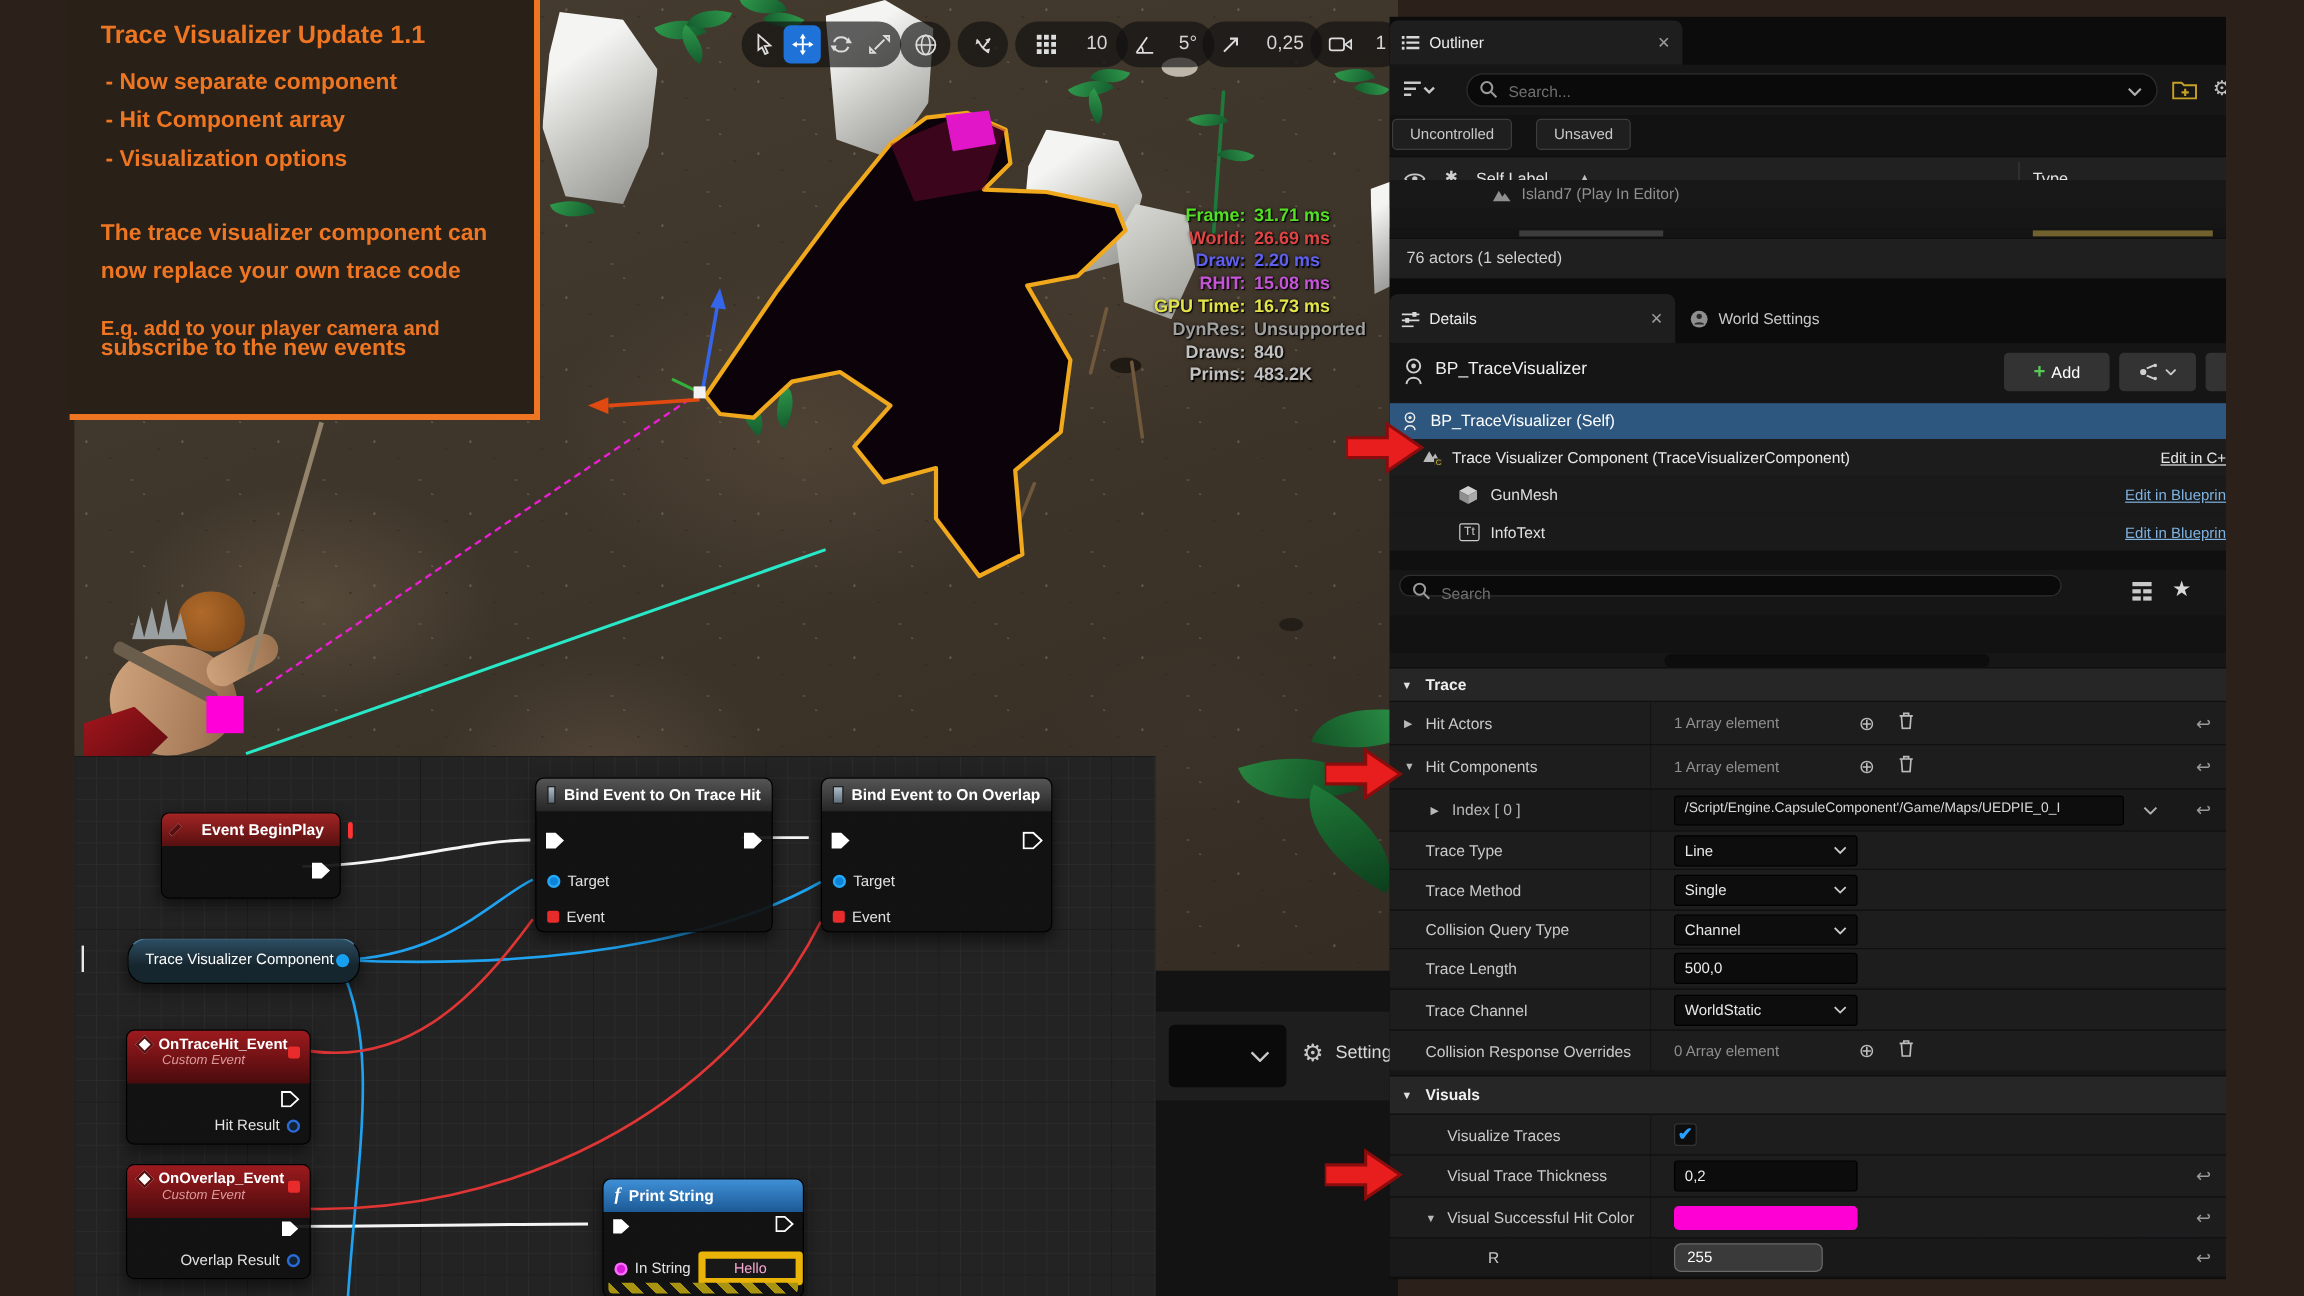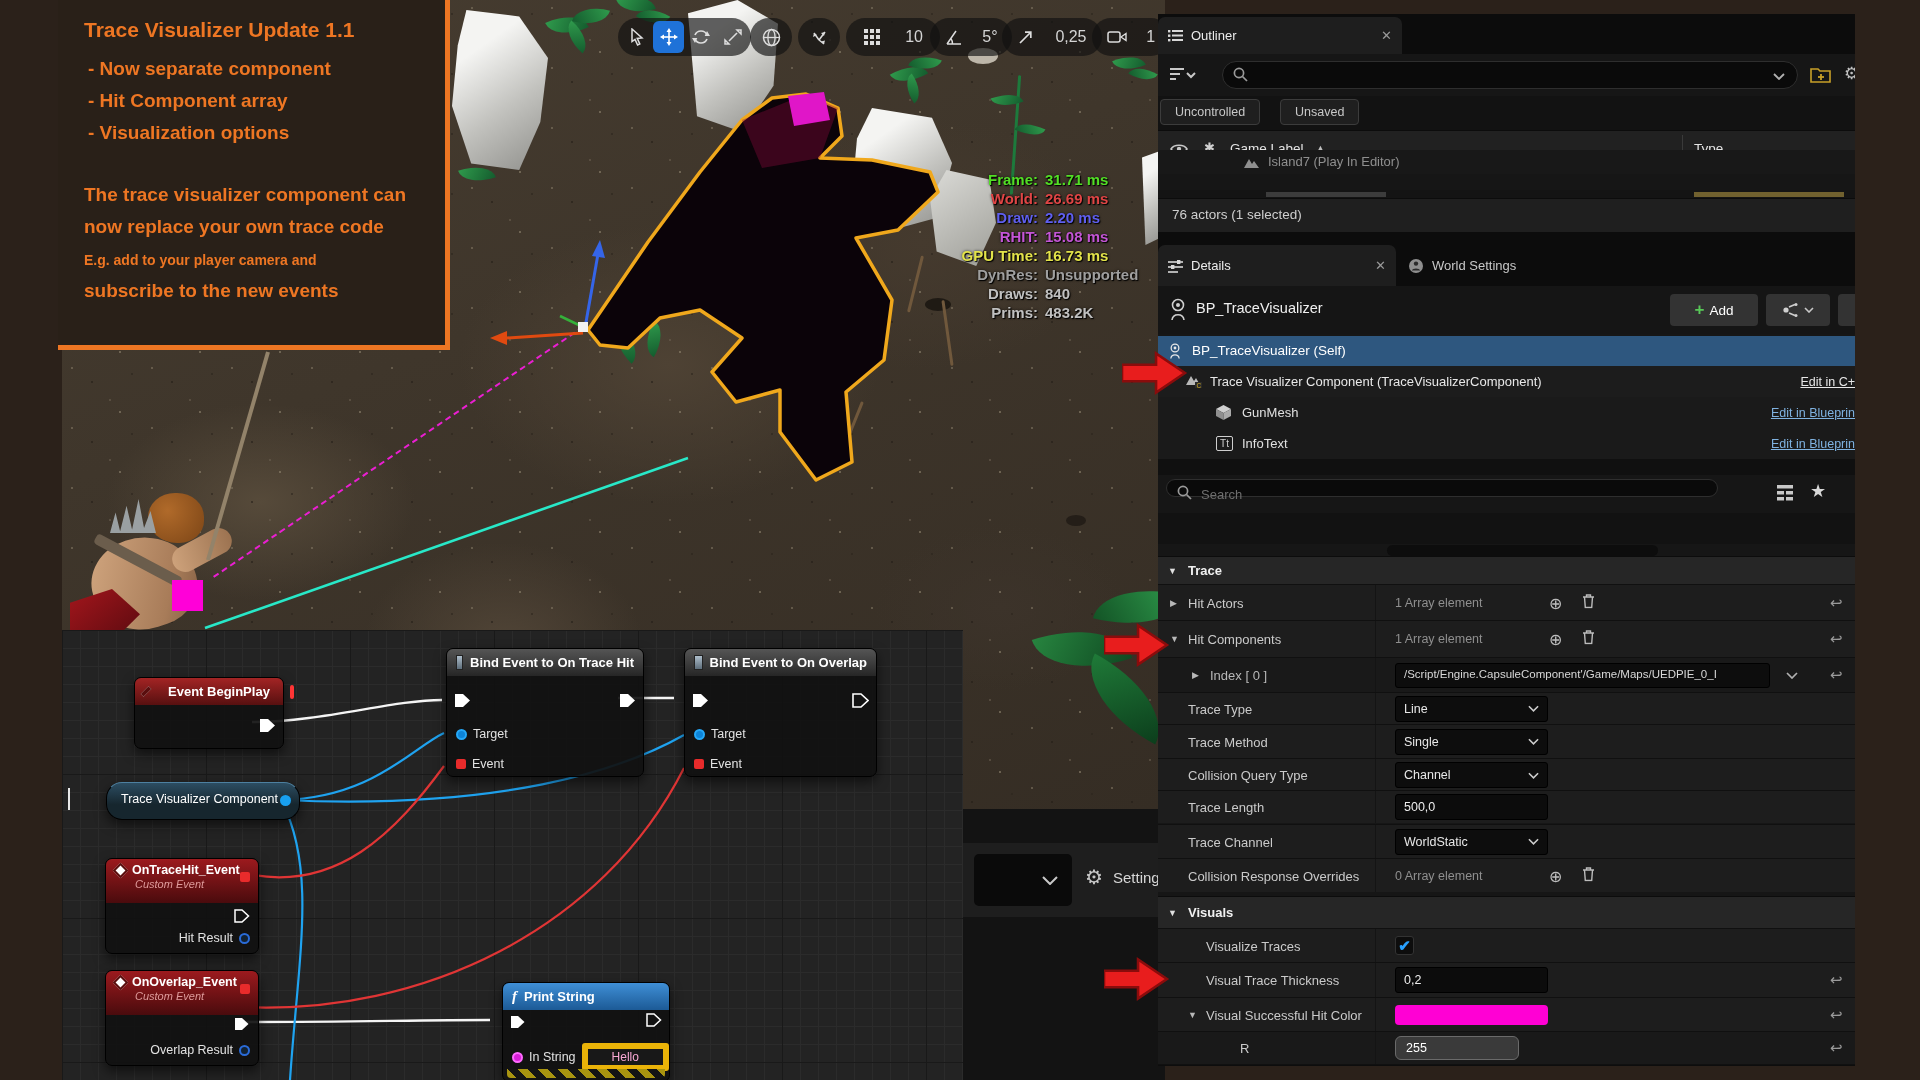--- a/index.html
+++ b/index.html
@@ -468,6 +468,7 @@
             <circle cx="6" cy="6" r="4.6" fill="none" stroke="#9a9a9a" stroke-width="1.7"></circle>
             <line x1="9.5" y1="9.5" x2="14" y2="14" stroke="#9a9a9a" stroke-width="1.7"></line>
           </svg>
+        <input style="position: absolute; left: 32px; top: 2px; width: 500px; height: 22px; background: transparent; border: none; color: rgb(221, 221, 221); font-size: 13px; font-family: &quot;Liberation Sans&quot;, sans-serif;" placeholder="Search...">
         <svg width="12" height="7" viewBox="0 0 12 7" style="position:absolute;right:12px;top:11px;">
             <path d="M1 1 L6 6 L11 1" fill="none" stroke="#b0b0b0" stroke-width="1.8"></path>
           </svg>

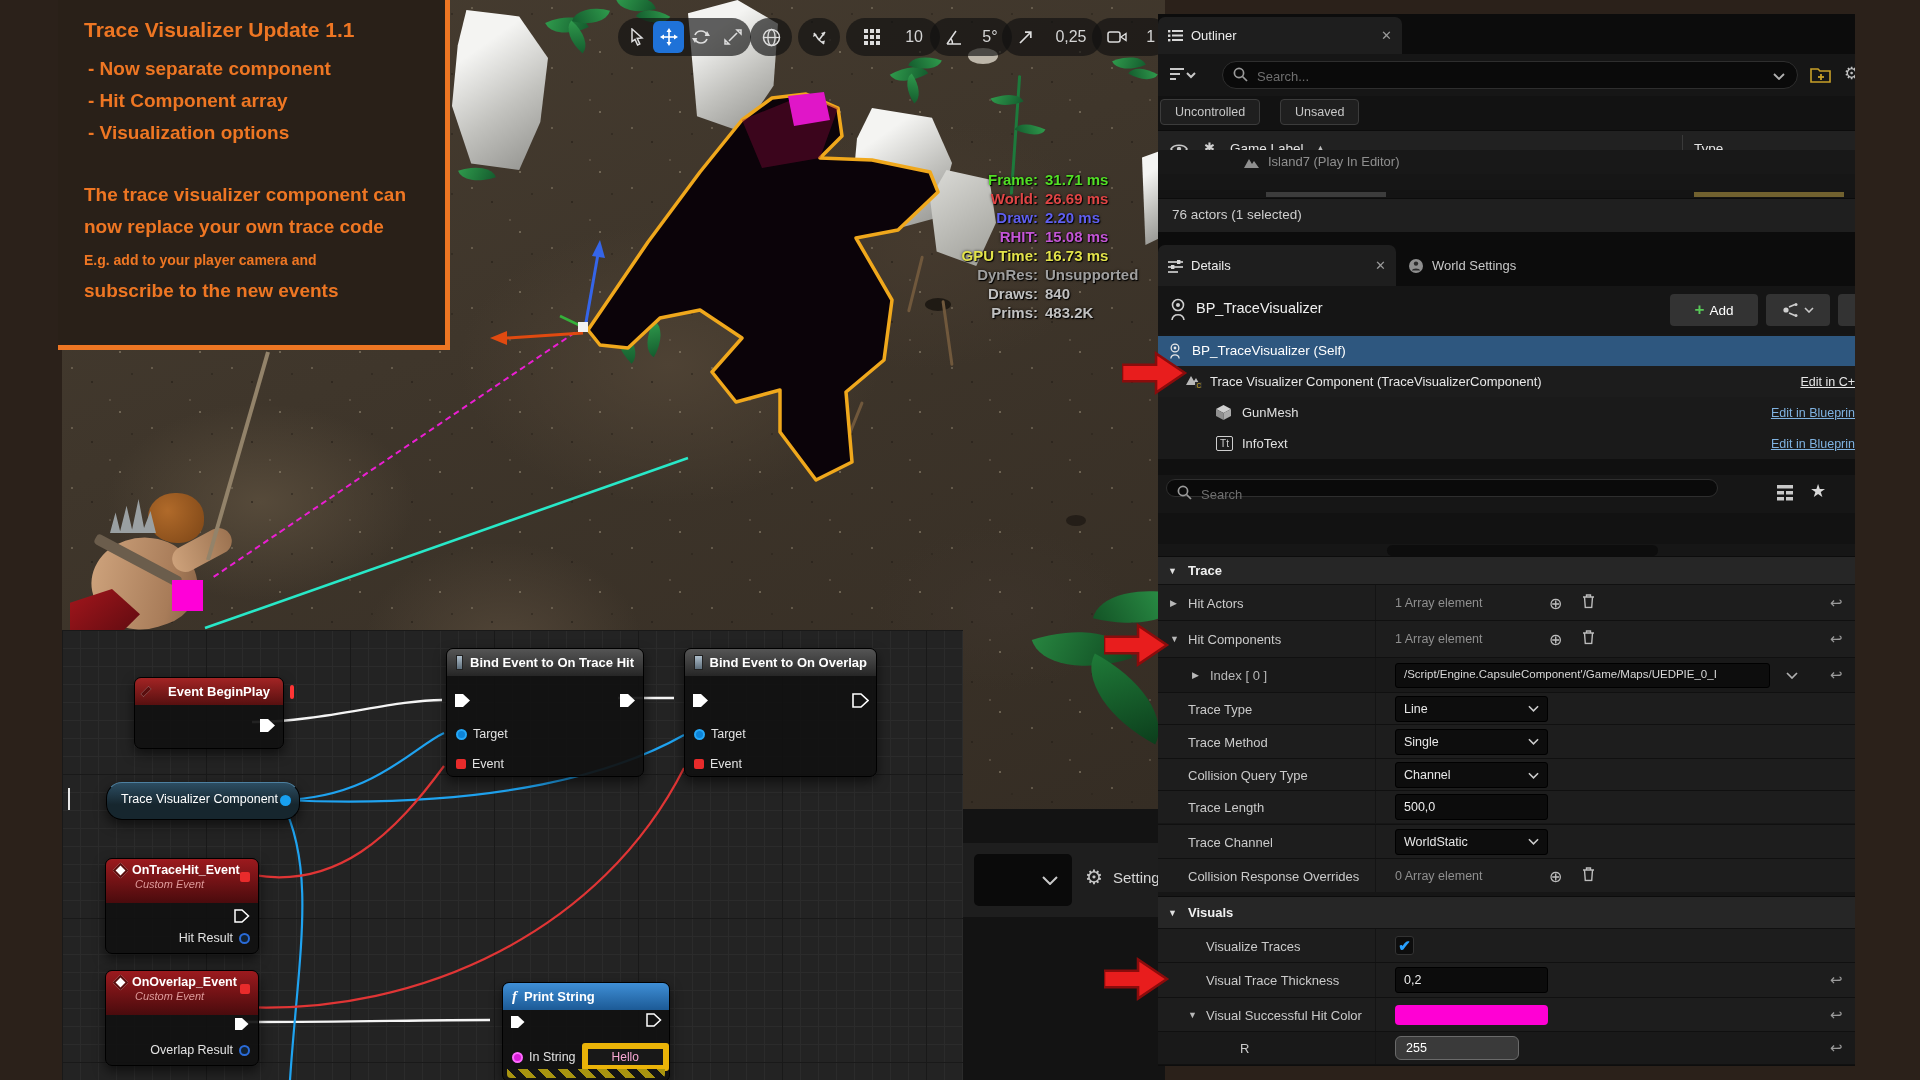--- a/index.html
+++ b/index.html
@@ -492,7 +492,7 @@
           <circle cx="9" cy="6" r="2.2" fill="#c8c8c8"></circle>
         </svg>
       <span class="a" style="left:46px;top:9px;color:#d0d0d0;font-size:13px;">✱</span>
-      <span class="a" style="left:72px;top:10px;font-size:13.5px;color:#e4e4e4;">Game Label</span>
+      <span class="a" style="left:72px;top:10px;font-size:13.5px;color:#e4e4e4;">Self Label</span>
       <span class="a" style="left:158px;top:12px;font-size:9px;color:#c0c0c0;">▲</span>
       <div class="a" style="left:524px;top:4px;width:1px;height:28px;background:#3a3a3a;"></div>
       <span class="a" style="left:536px;top:10px;font-size:13.5px;color:#e4e4e4;">Type</span>

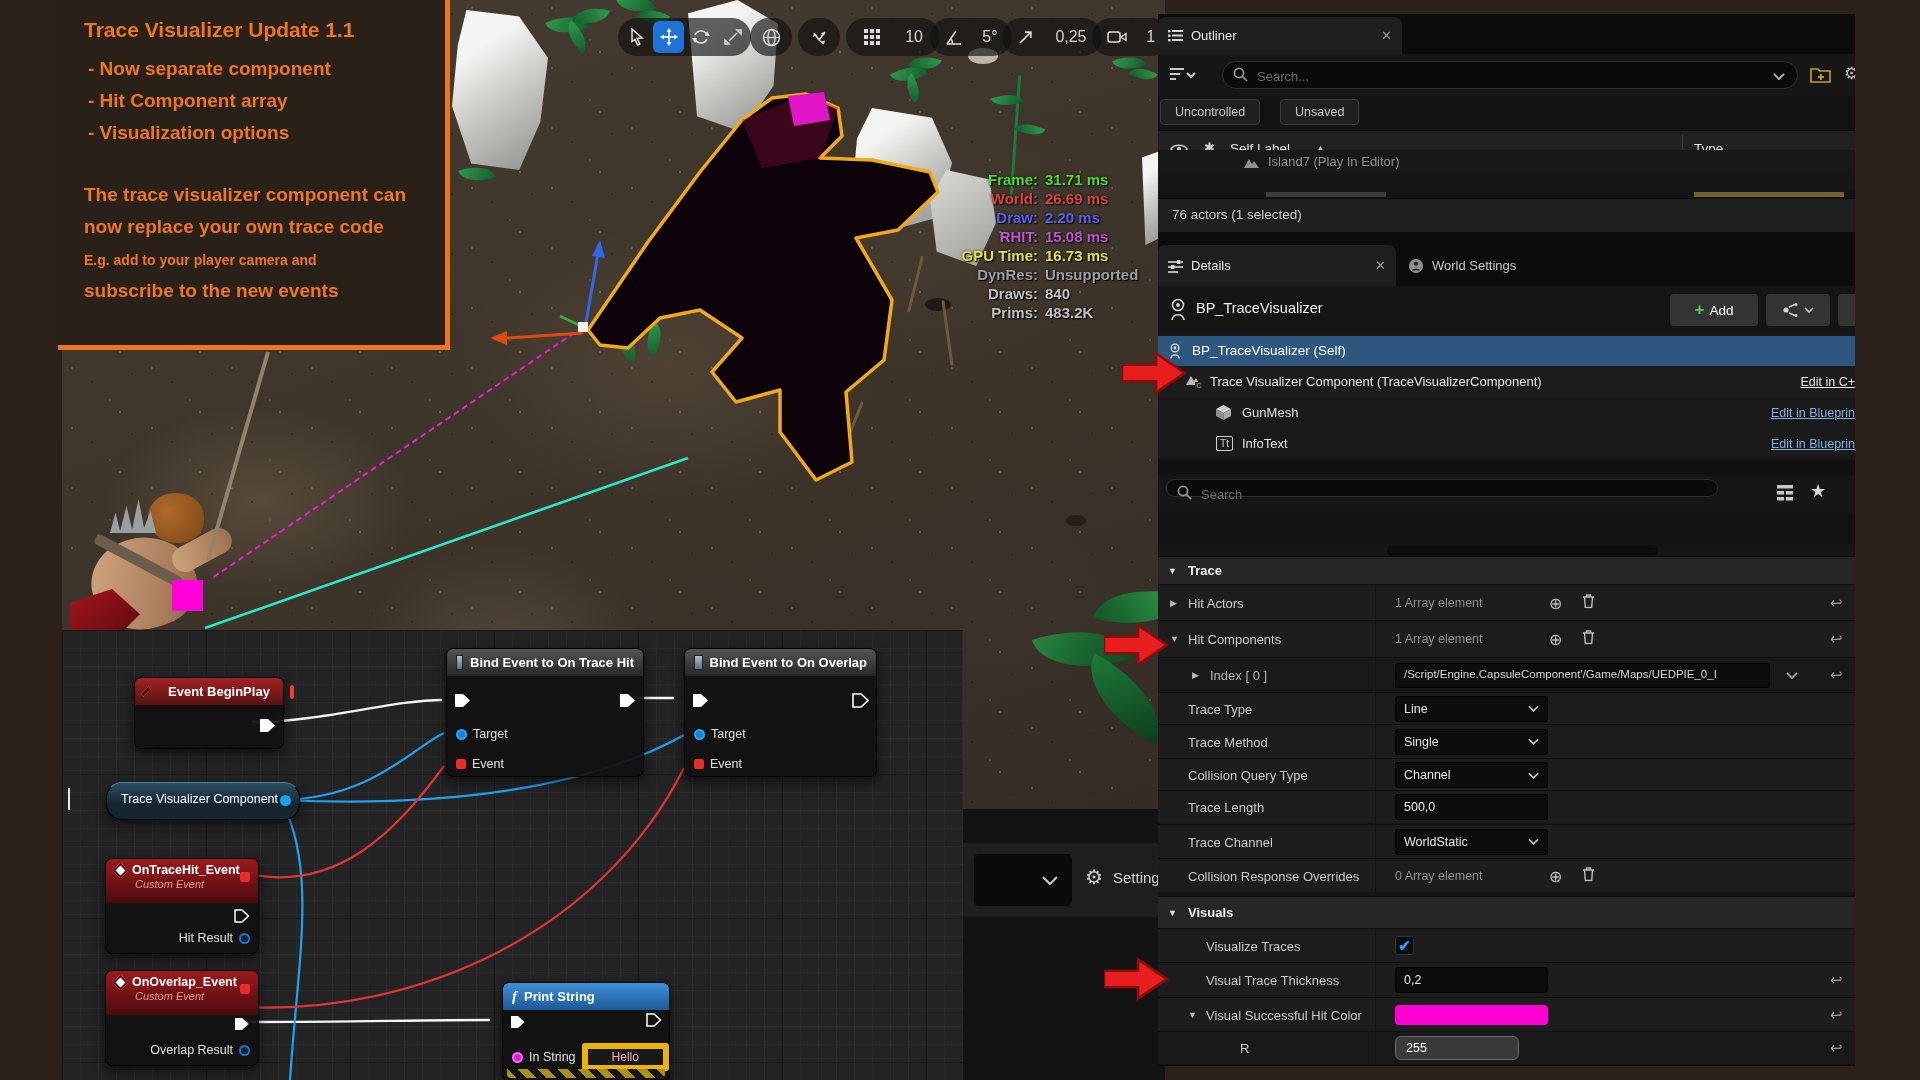--- a/index.html
+++ b/index.html
@@ -290,7 +290,7 @@
     <div class="a t" style="left:30px;top:130px;font-size:19px;">- Visualization options</div>
     <div class="a t" style="left:26px;top:192px;font-size:19px;">The trace visualizer component can</div>
     <div class="a t" style="left:26px;top:224px;font-size:19px;">now replace your own trace code</div>
-    <div class="a t" style="left:26px;top:260px;font-size:14px;">E.g. add to your player camera and</div>
+    <div class="a t" style="left:26px;top:272px;font-size:17px;">E.g. add to your player camera and</div>
     <div class="a t" style="left:26px;top:288px;font-size:19px;">subscribe to the new events</div>
   </div>
 

